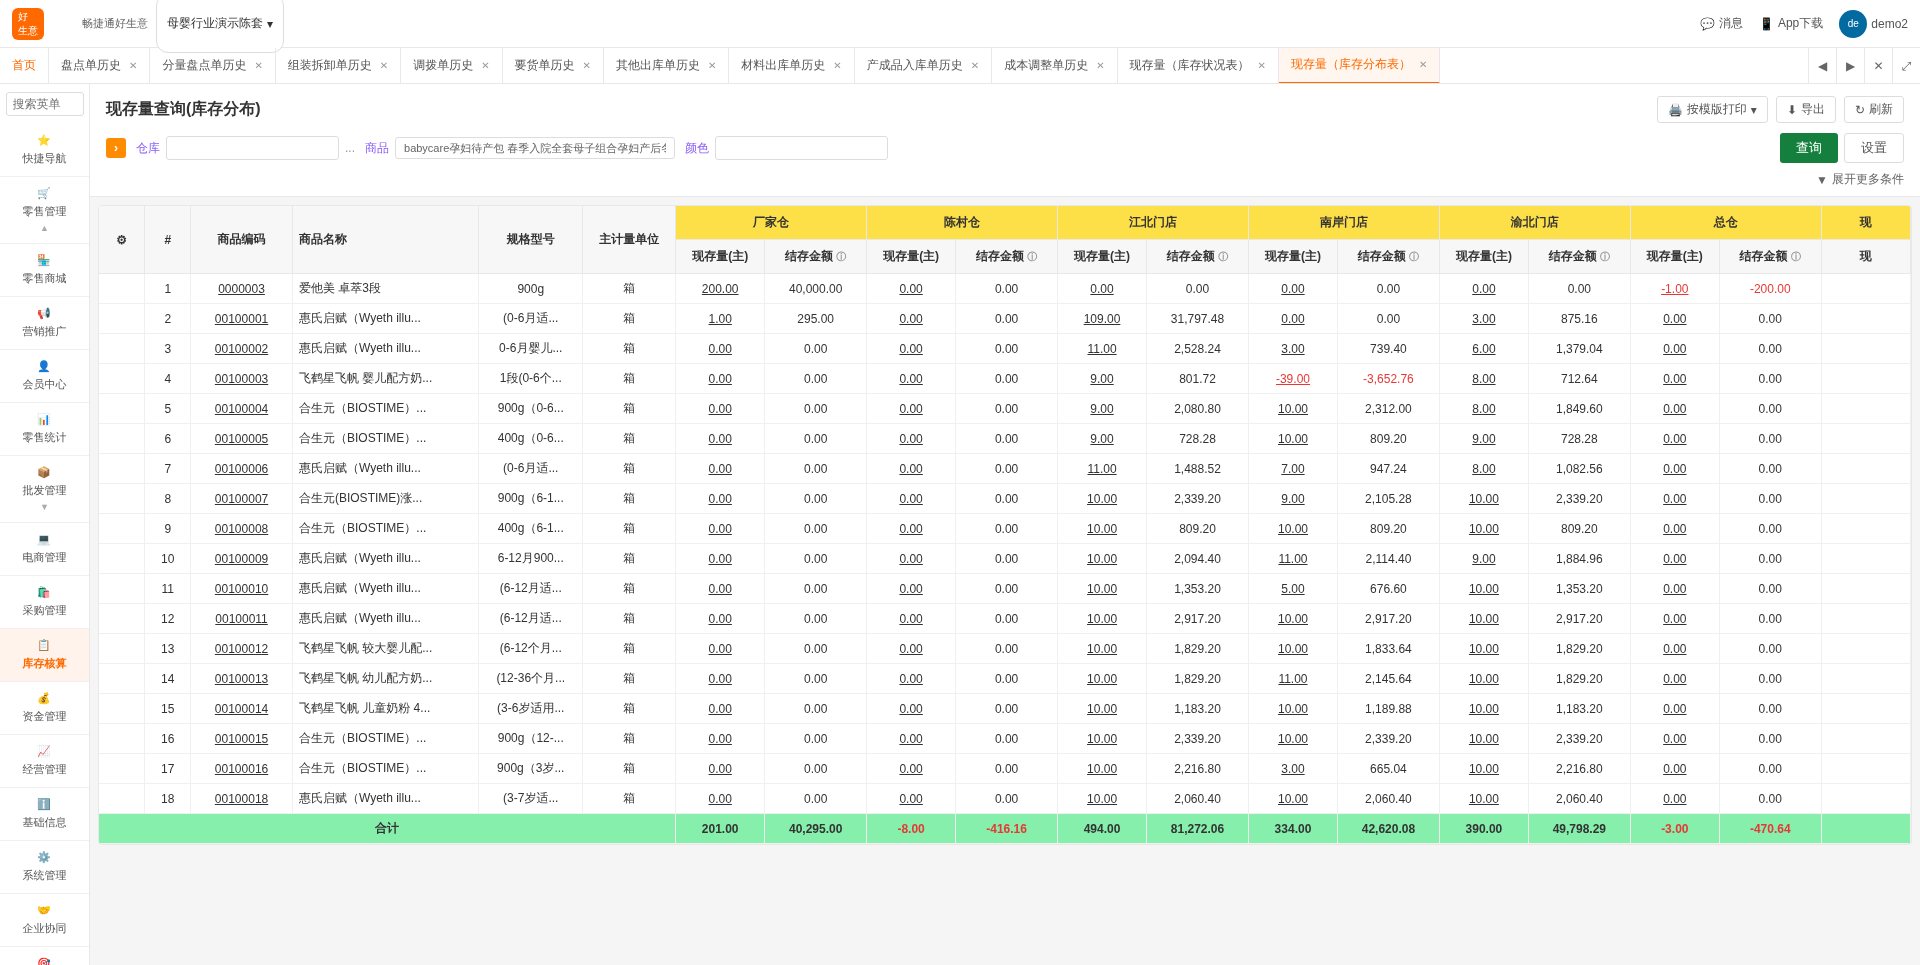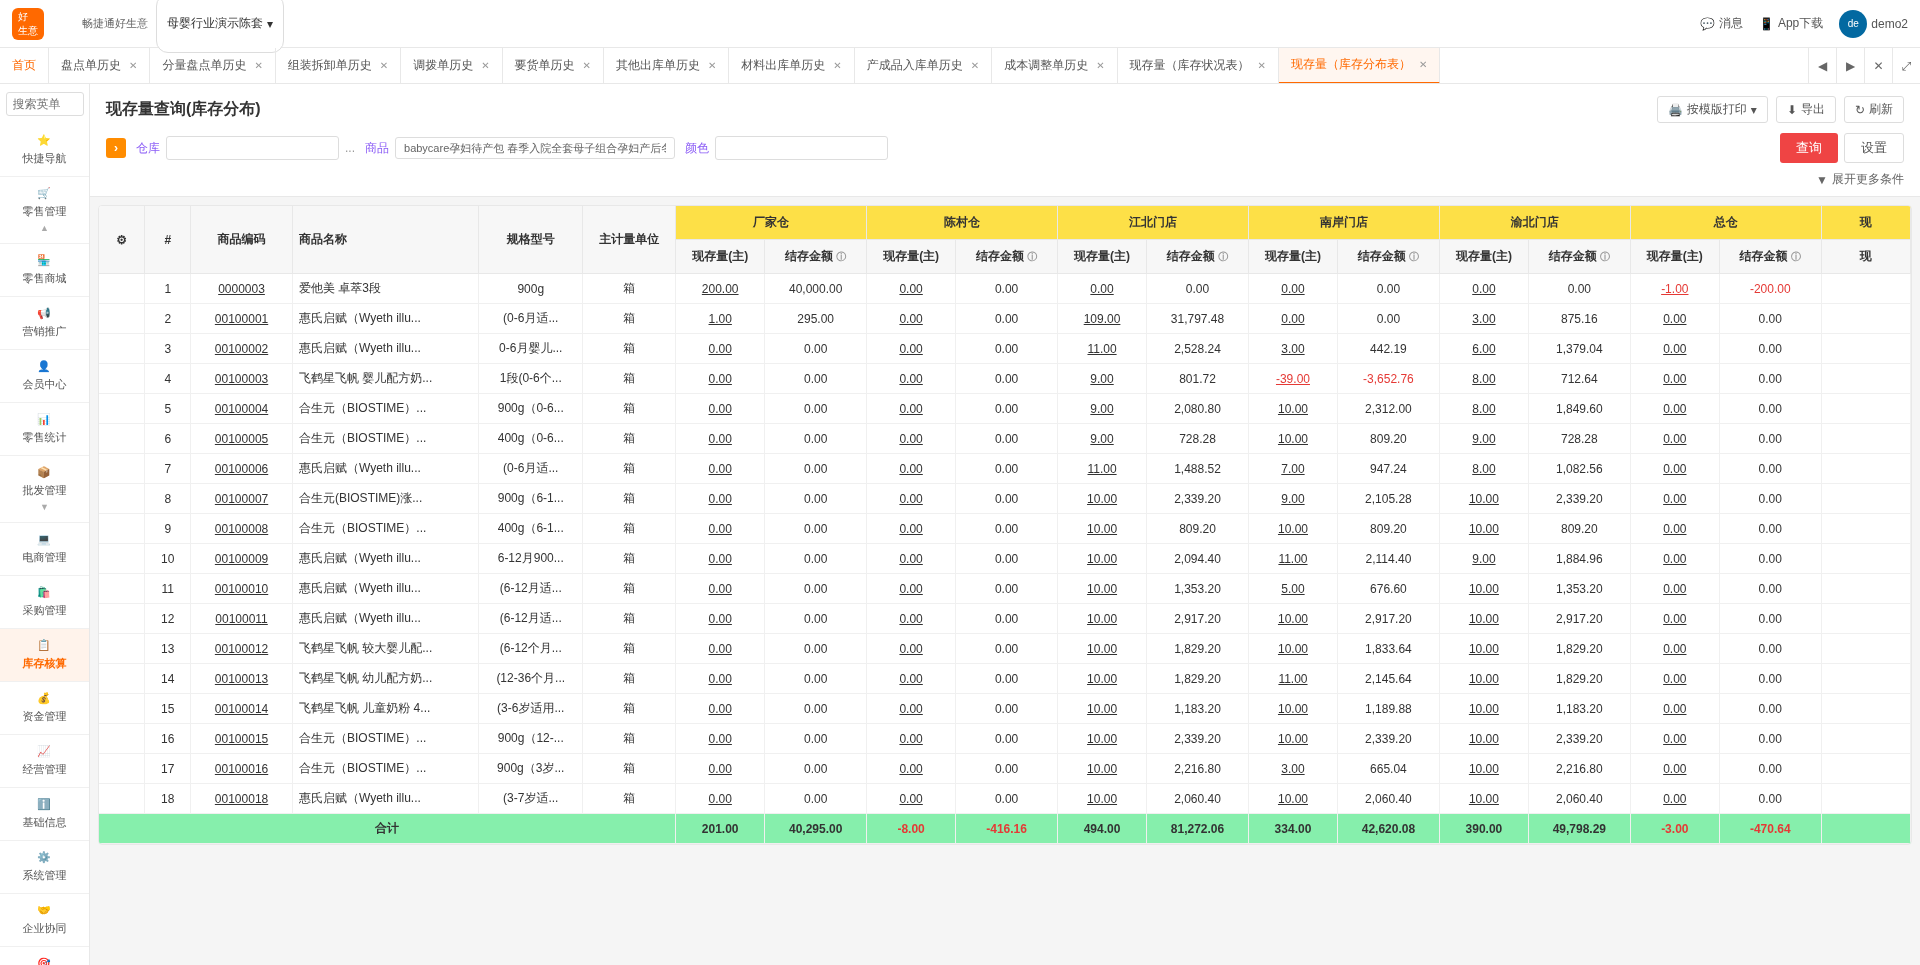--- a/index.html
+++ b/index.html
@@ -55,7 +55,7 @@
     .filter-input-wide { min-width: 280px; color: #666; font-size: 11px; }
     .filter-dots { color: #999; cursor: pointer; }
     .expand-btn { display: flex; align-items: center; gap: 4px; color: #666; cursor: pointer; font-size: 12px; margin-left: auto; }
-    .btn-query { background: #ef4444; color: white; border: none; padding: 5px 16px; border-radius: 3px; cursor: pointer; font-size: 13px; }
+    .btn-query { background: #15803d; color: white; border: none; padding: 5px 16px; border-radius: 3px; cursor: pointer; font-size: 13px; }
     .btn-set { background: #fff; color: #555; border: 1px solid #ddd; padding: 5px 16px; border-radius: 3px; cursor: pointer; font-size: 13px; }
     .filter-toggle { background: #ff8c00; color: white; width: 20px; height: 20px; border-radius: 3px; display: flex; align-items: center; justify-content: center; cursor: pointer; font-size: 12px; font-weight: bold; flex-shrink: 0; }
 

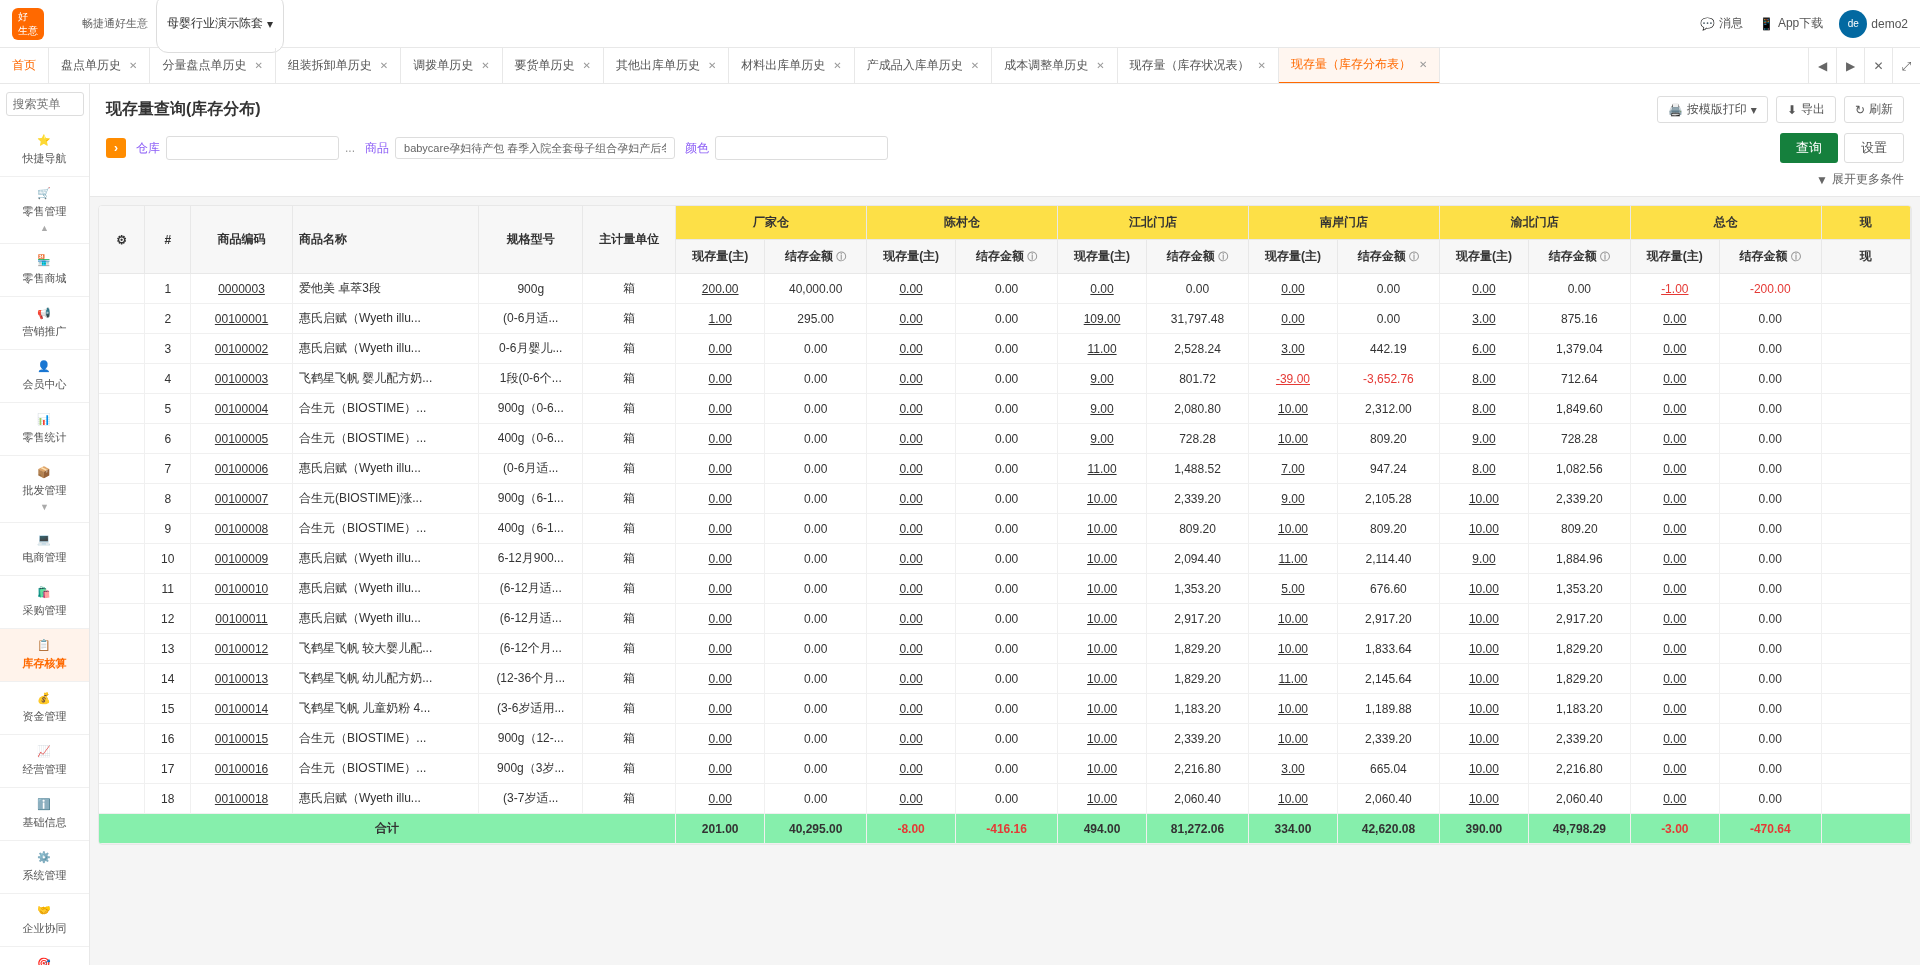--- a/index.html
+++ b/index.html
@@ -398,7 +398,7 @@
                 <td class="underline">11.00</td>
                 <td>2,528.24</td>
                 <td class="underline">3.00</td>
-                <td>442.19</td>
+                <td>739.40</td>
                 <td class="underline">6.00</td>
                 <td>1,379.04</td>
                 <td class="underline">0.00</td>

